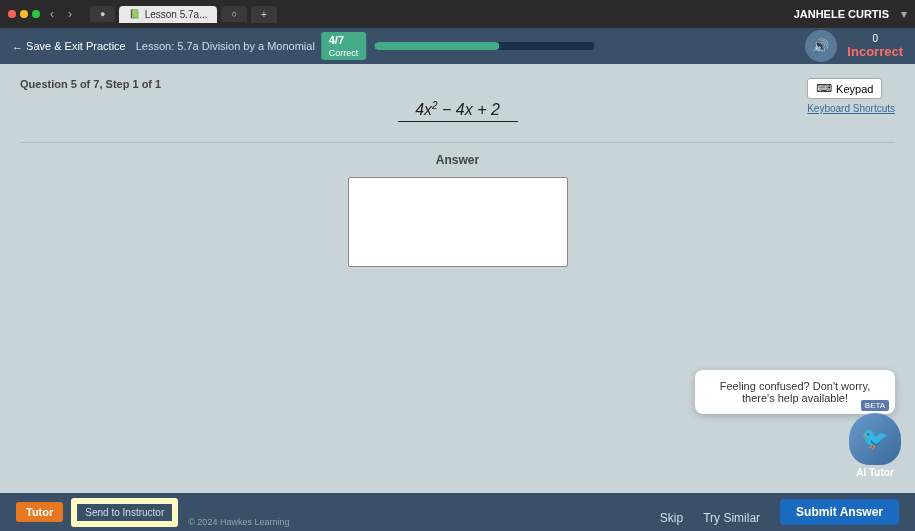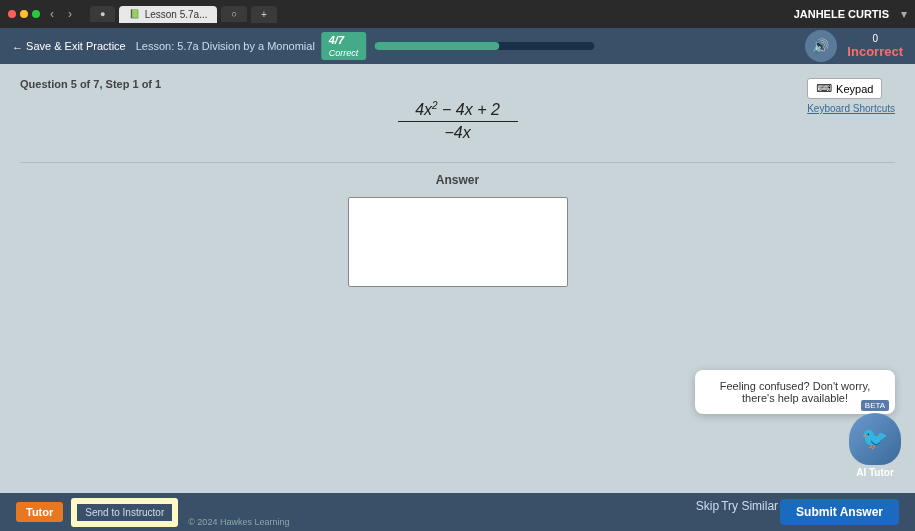--- a/index.html
+++ b/index.html
@@ -84,7 +84,7 @@
       position: absolute; left: 50%; transform: translateX(-50%);
     }
     .progress-row {
-      display: flex; align-items: center; gap: 8px; font-style: italic;
+      display: flex; align-items: center; gap: 8px;
     }
     .score-badge {
       background: #4a8;

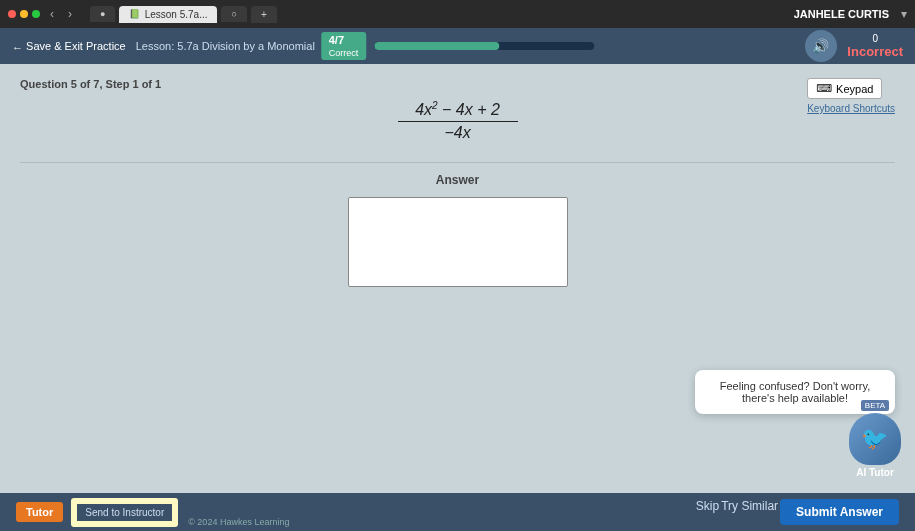--- a/index.html
+++ b/index.html
@@ -410,9 +410,6 @@
       4<i>x</i><sup>2</sup> − 4<i>x</i> + 2
     </div>
     <div class="math-fraction-line"></div>
-    <div class="math-denominator">
-      −4<i>x</i>
-    </div>
   </div>
 
   <hr style="border:none;border-top:1px solid #b0bcbf;margin:8px 0;">

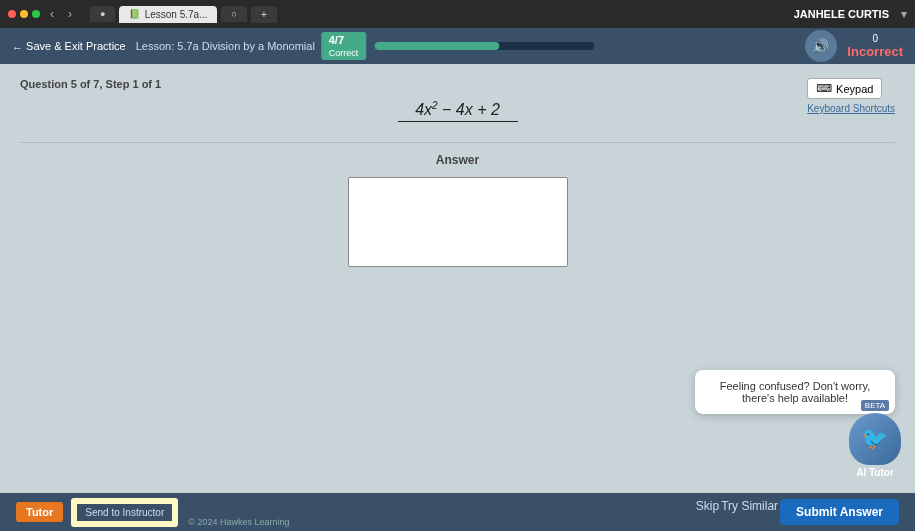--- a/index.html
+++ b/index.html
@@ -305,7 +305,7 @@
     }
     .footer-right {
       margin-left: auto;
-      display: flex; align-items: flex-start; gap: 2px;
+      display: flex; align-items: flex-end; gap: 20px;
     }
     .skip-btn {
       color: #cde;

